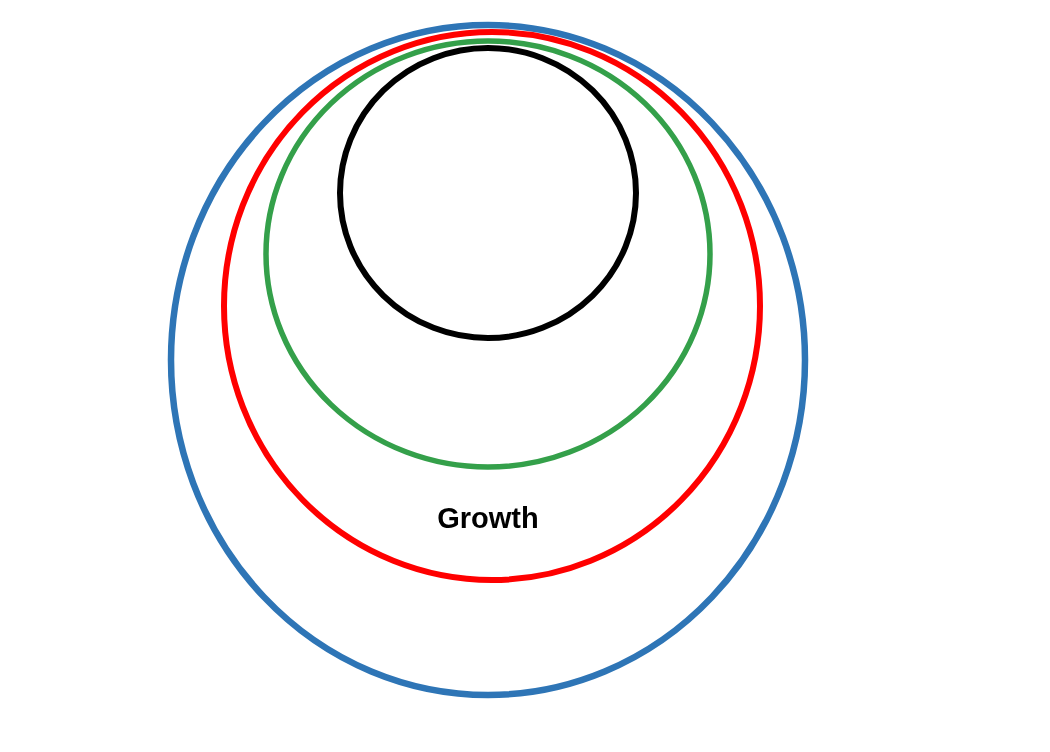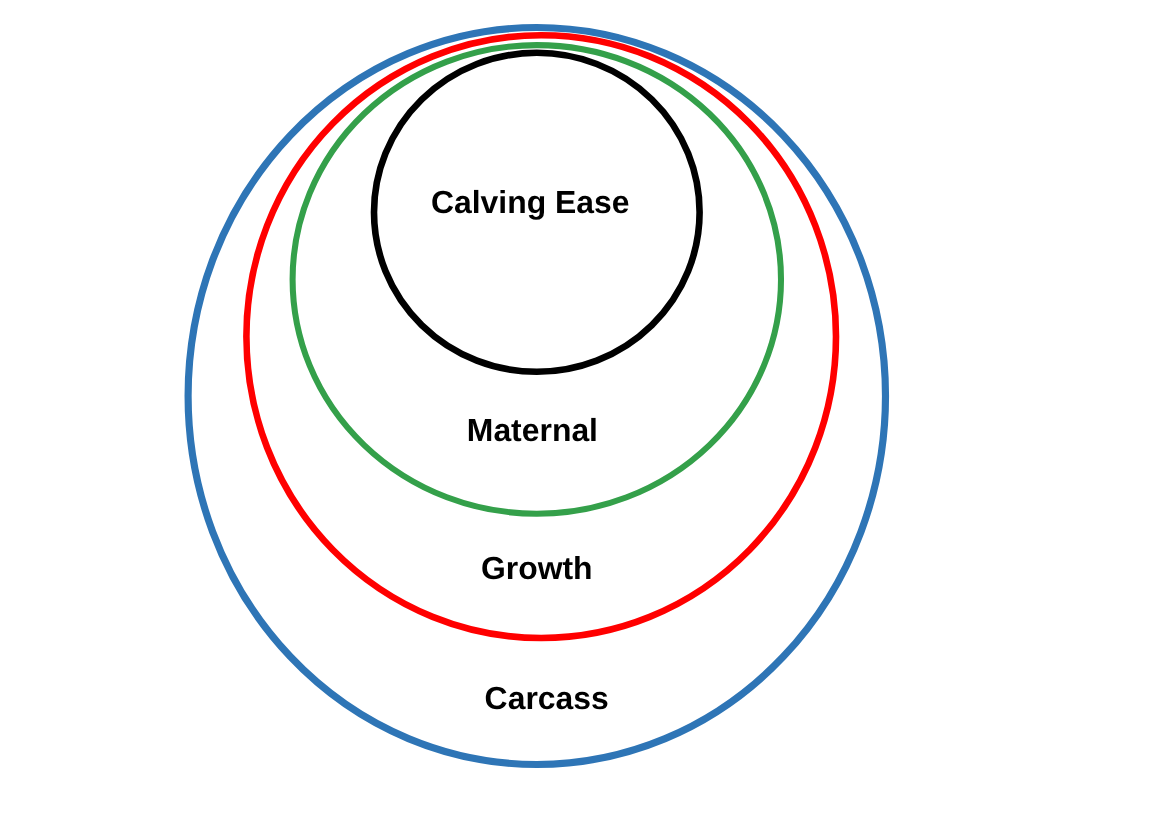--- a/index.html
+++ b/index.html
@@ -44,7 +44,6 @@
   <div class="circle-label" id="label-0" style="left: 497px; top: 636px;">Carcass</div>
   <div class="circle-label" id="label-1" style="left: 488px; top: 518px; text-align: center;">Growth</div>
   <div class="circle-label" id="label-2" style="left: 484px; top: 392px;">Maternal</div>
-  <div class="circle-label" id="label-3" style="left: 482px; top: 185px;">Calving Ease</div>
 </div>
 
 </body></html>

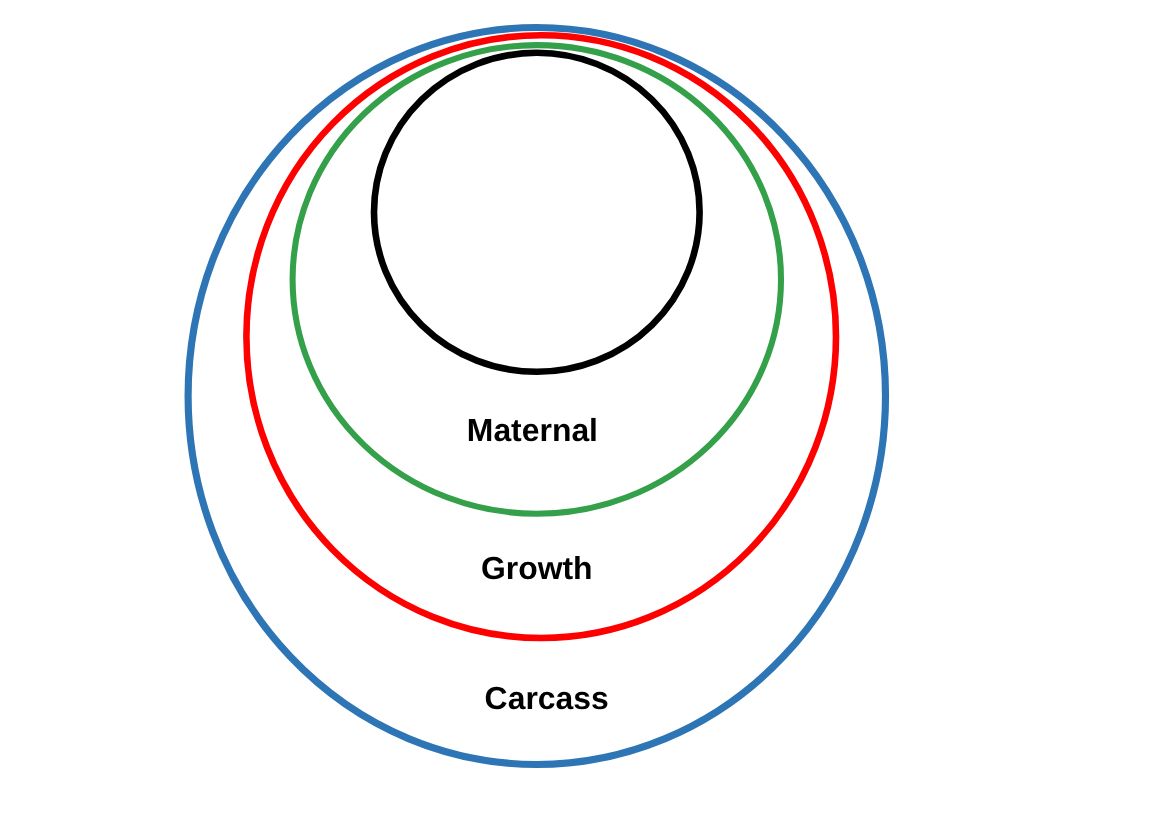--- a/index.html
+++ b/index.html
@@ -43,7 +43,6 @@
 
   <div class="circle-label" id="label-0" style="left: 497px; top: 636px;">Carcass</div>
   <div class="circle-label" id="label-1" style="left: 488px; top: 518px; text-align: center;">Growth</div>
-  <div class="circle-label" id="label-2" style="left: 484px; top: 392px;">Maternal</div>
 </div>
 
 </body></html>

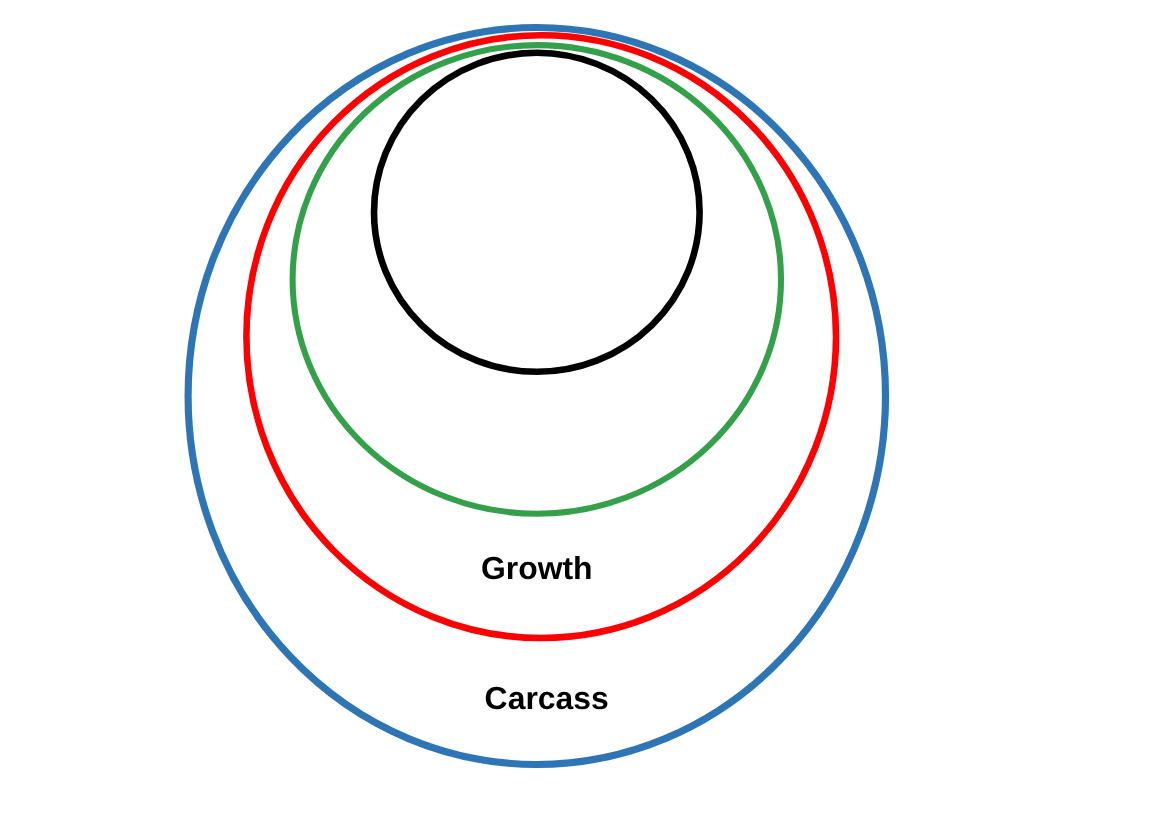--- a/index.html
+++ b/index.html
@@ -41,7 +41,6 @@
       <ellipse cx="488" cy="193" rx="148" ry="145" fill="none" stroke="#000000" stroke-width="6"></ellipse>
     </svg>
 
-  <div class="circle-label" id="label-0" style="left: 497px; top: 636px;">Carcass</div>
   <div class="circle-label" id="label-1" style="left: 488px; top: 518px; text-align: center;">Growth</div>
 </div>
 

